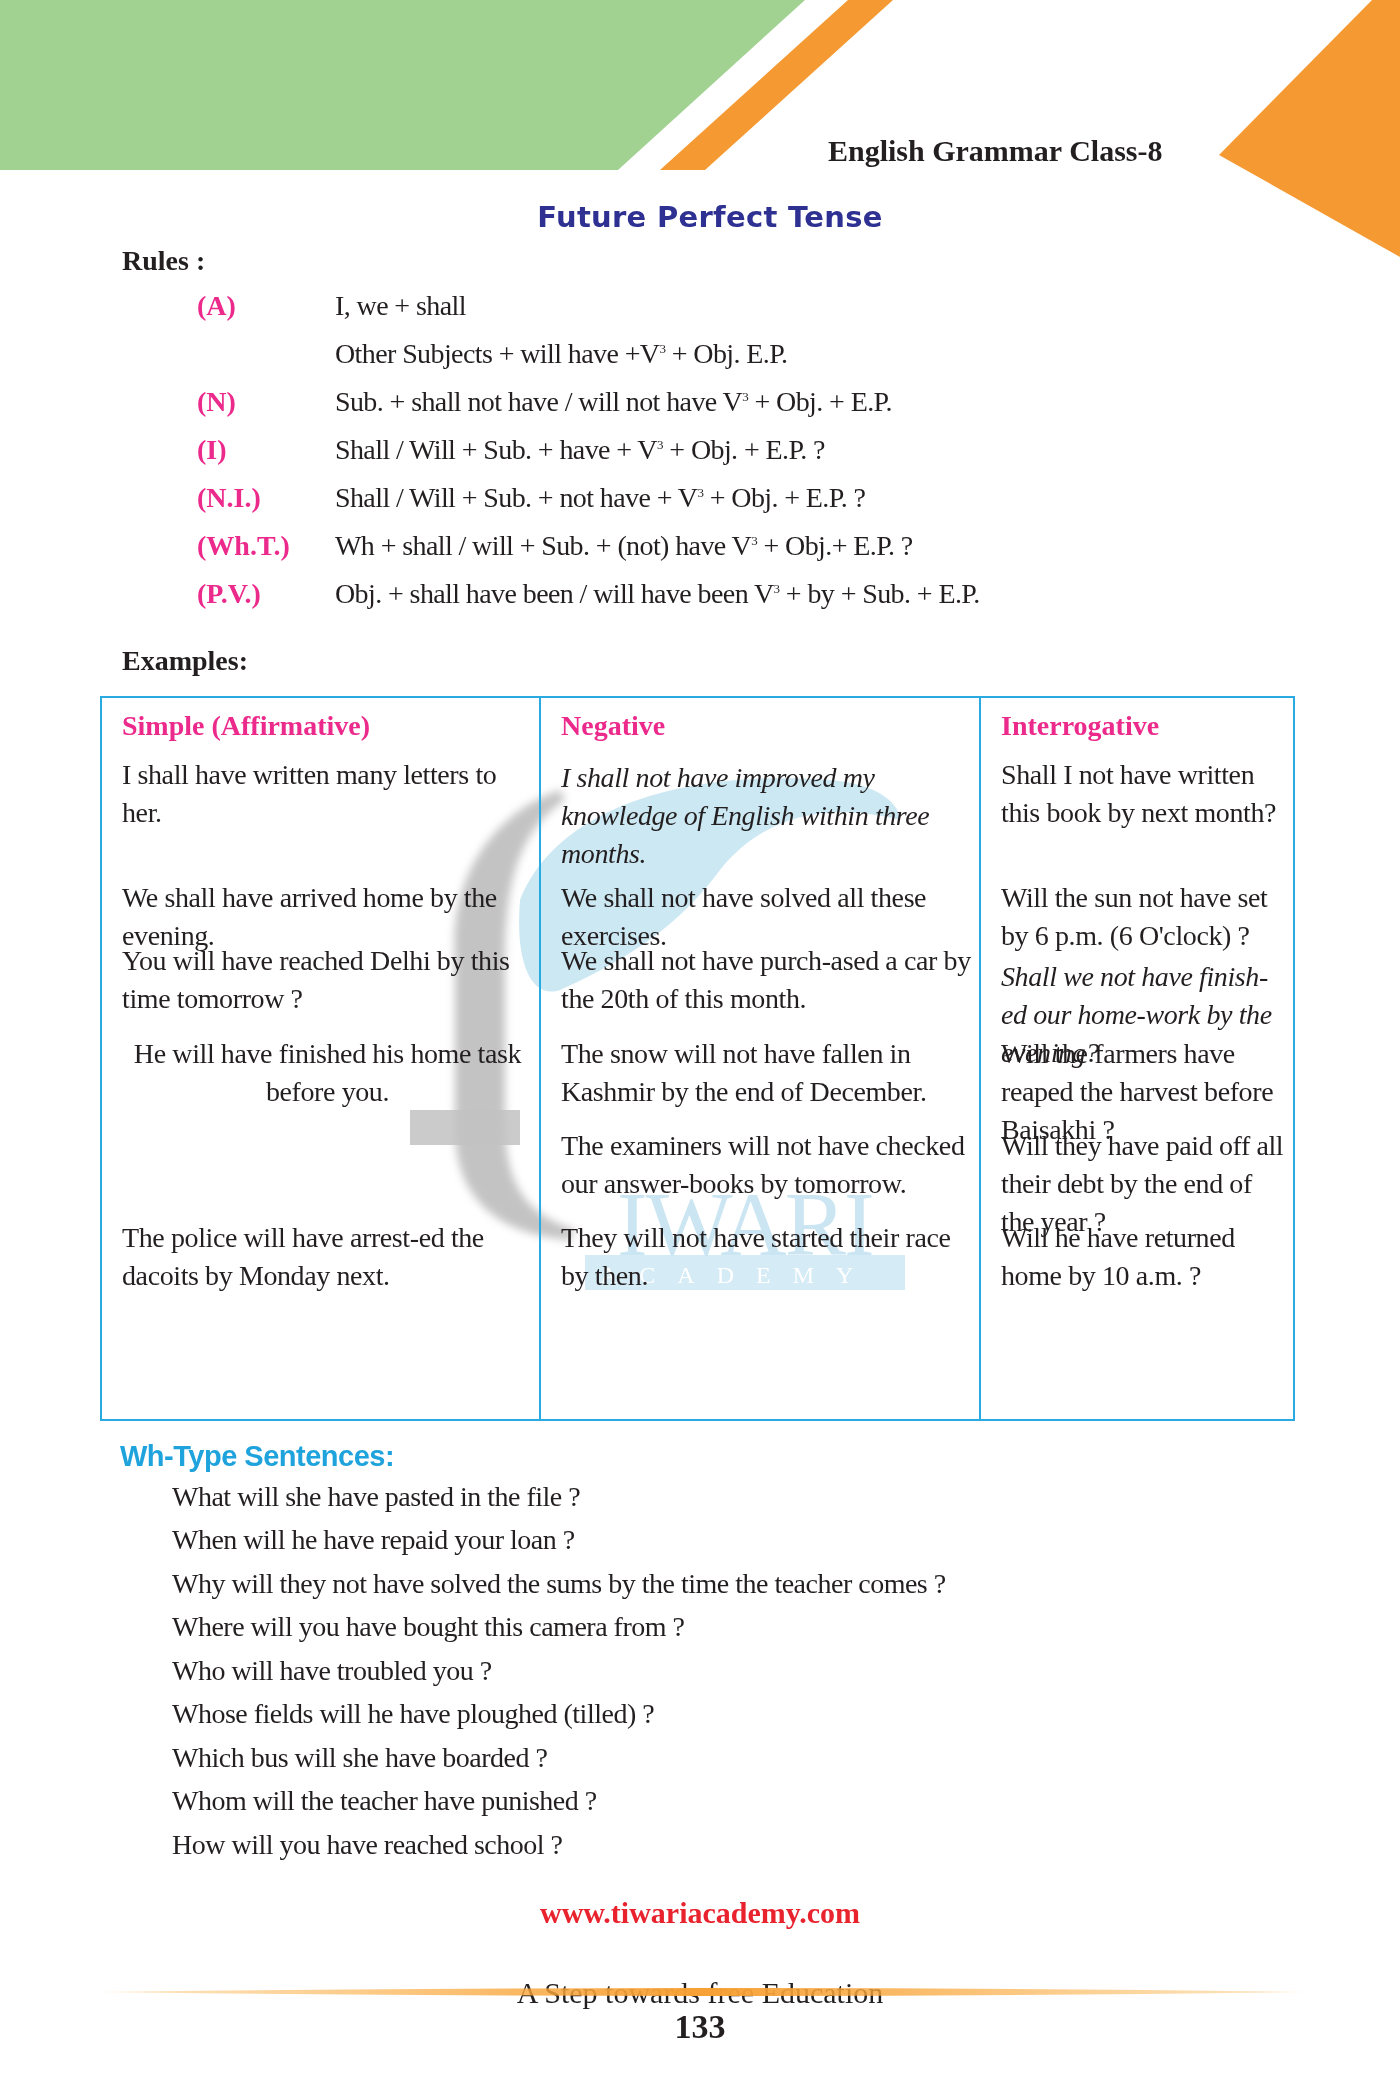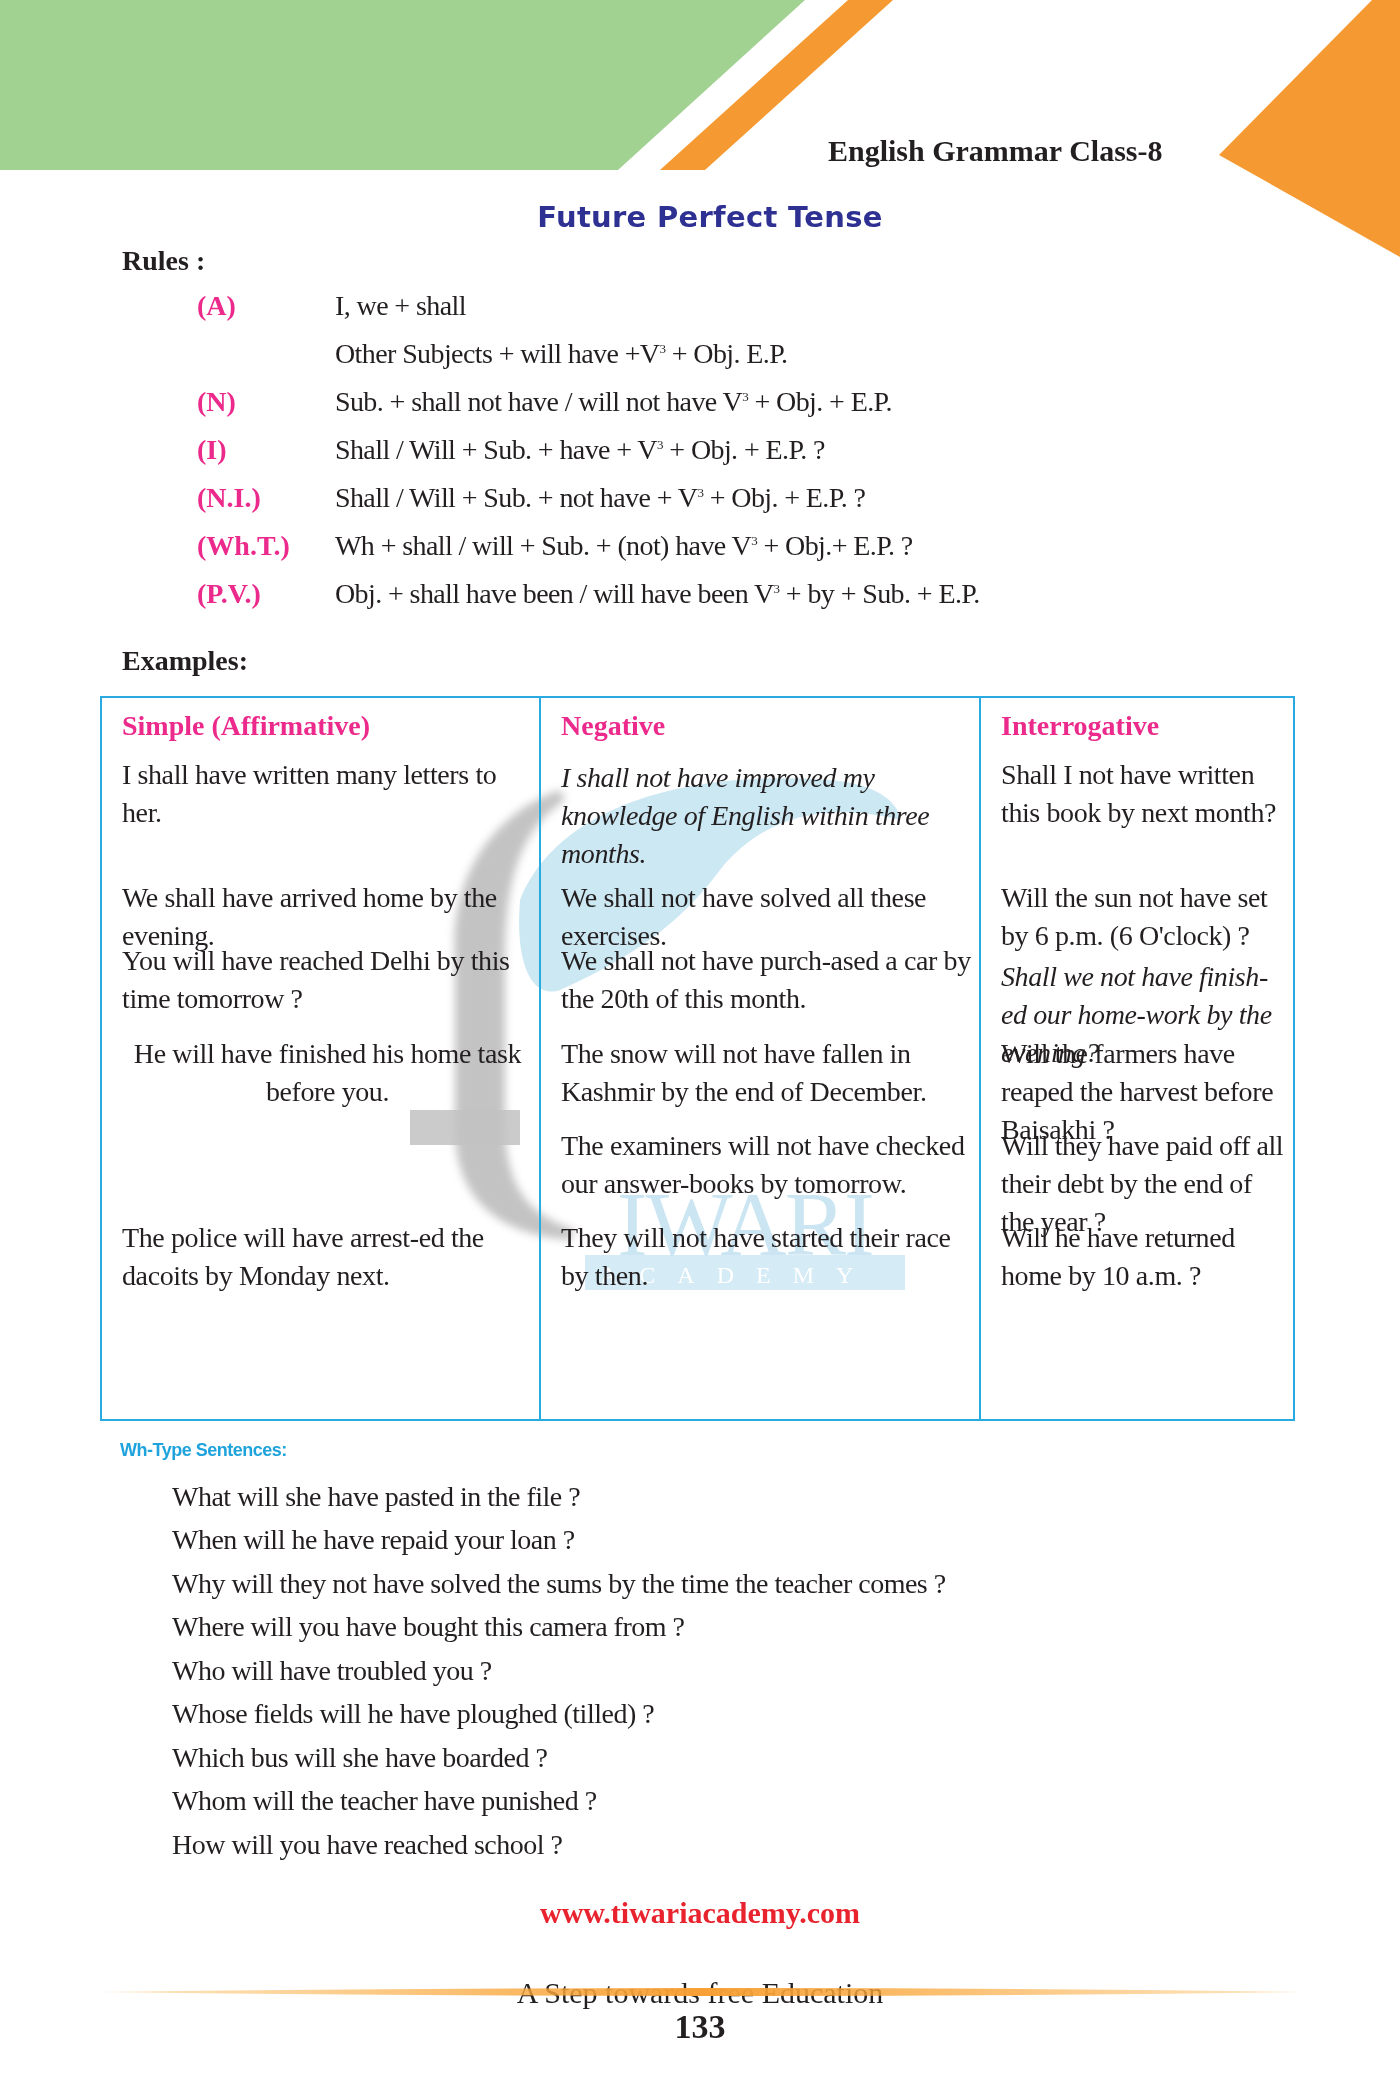--- a/index.html
+++ b/index.html
@@ -22,7 +22,7 @@
   .col-head { position:absolute; left:20px; top:12px; font-weight:bold; font-size:28px; color:#ec2a8c; white-space:nowrap; }
   .cell { position:absolute; left:20px; right:6px; font-size:28px; line-height:38px; color:#231f20; letter-spacing:-0.4px; }
   .wh-heading { left:120px; top:1440px; font-family:"Liberation Sans", "DejaVu Sans", sans-serif; font-weight:bold;
-                font-size:18px; color:#1fa3dc; letter-spacing:-0.5px; }
+                font-size:29px; color:#1fa3dc; letter-spacing:-0.5px; }
   .wh-item { position:absolute; left:172px; font-size:28px; letter-spacing:-0.5px; white-space:nowrap; color:#231f20; }
   .footer-url { left:0; width:1400px; top:1896px; text-align:center; font-size:30px; font-weight:bold; color:#e8232e; }
   .footer-tag { left:0; width:1400px; top:1936px; text-align:center; font-size:30px; color:#231f20;margin-top:40px; }

